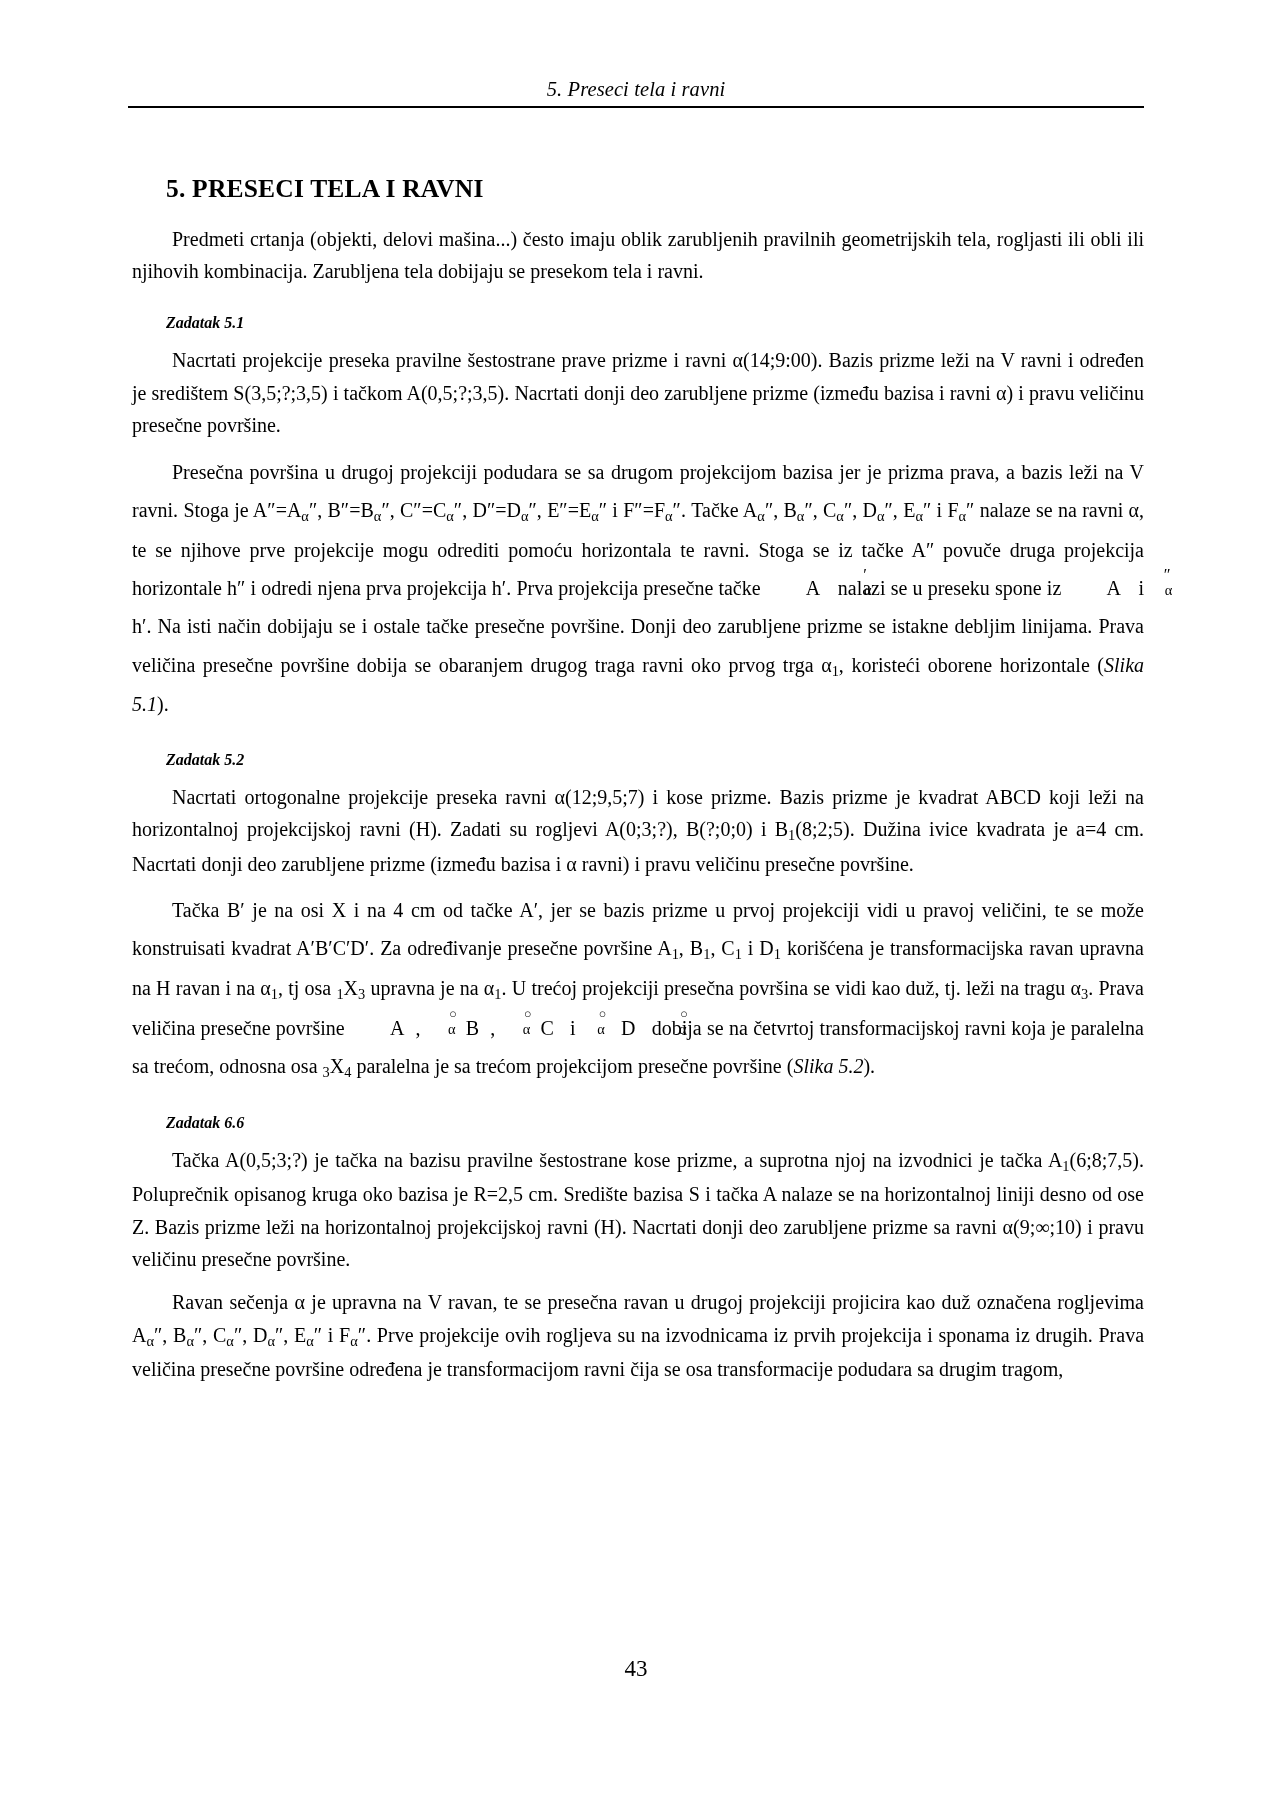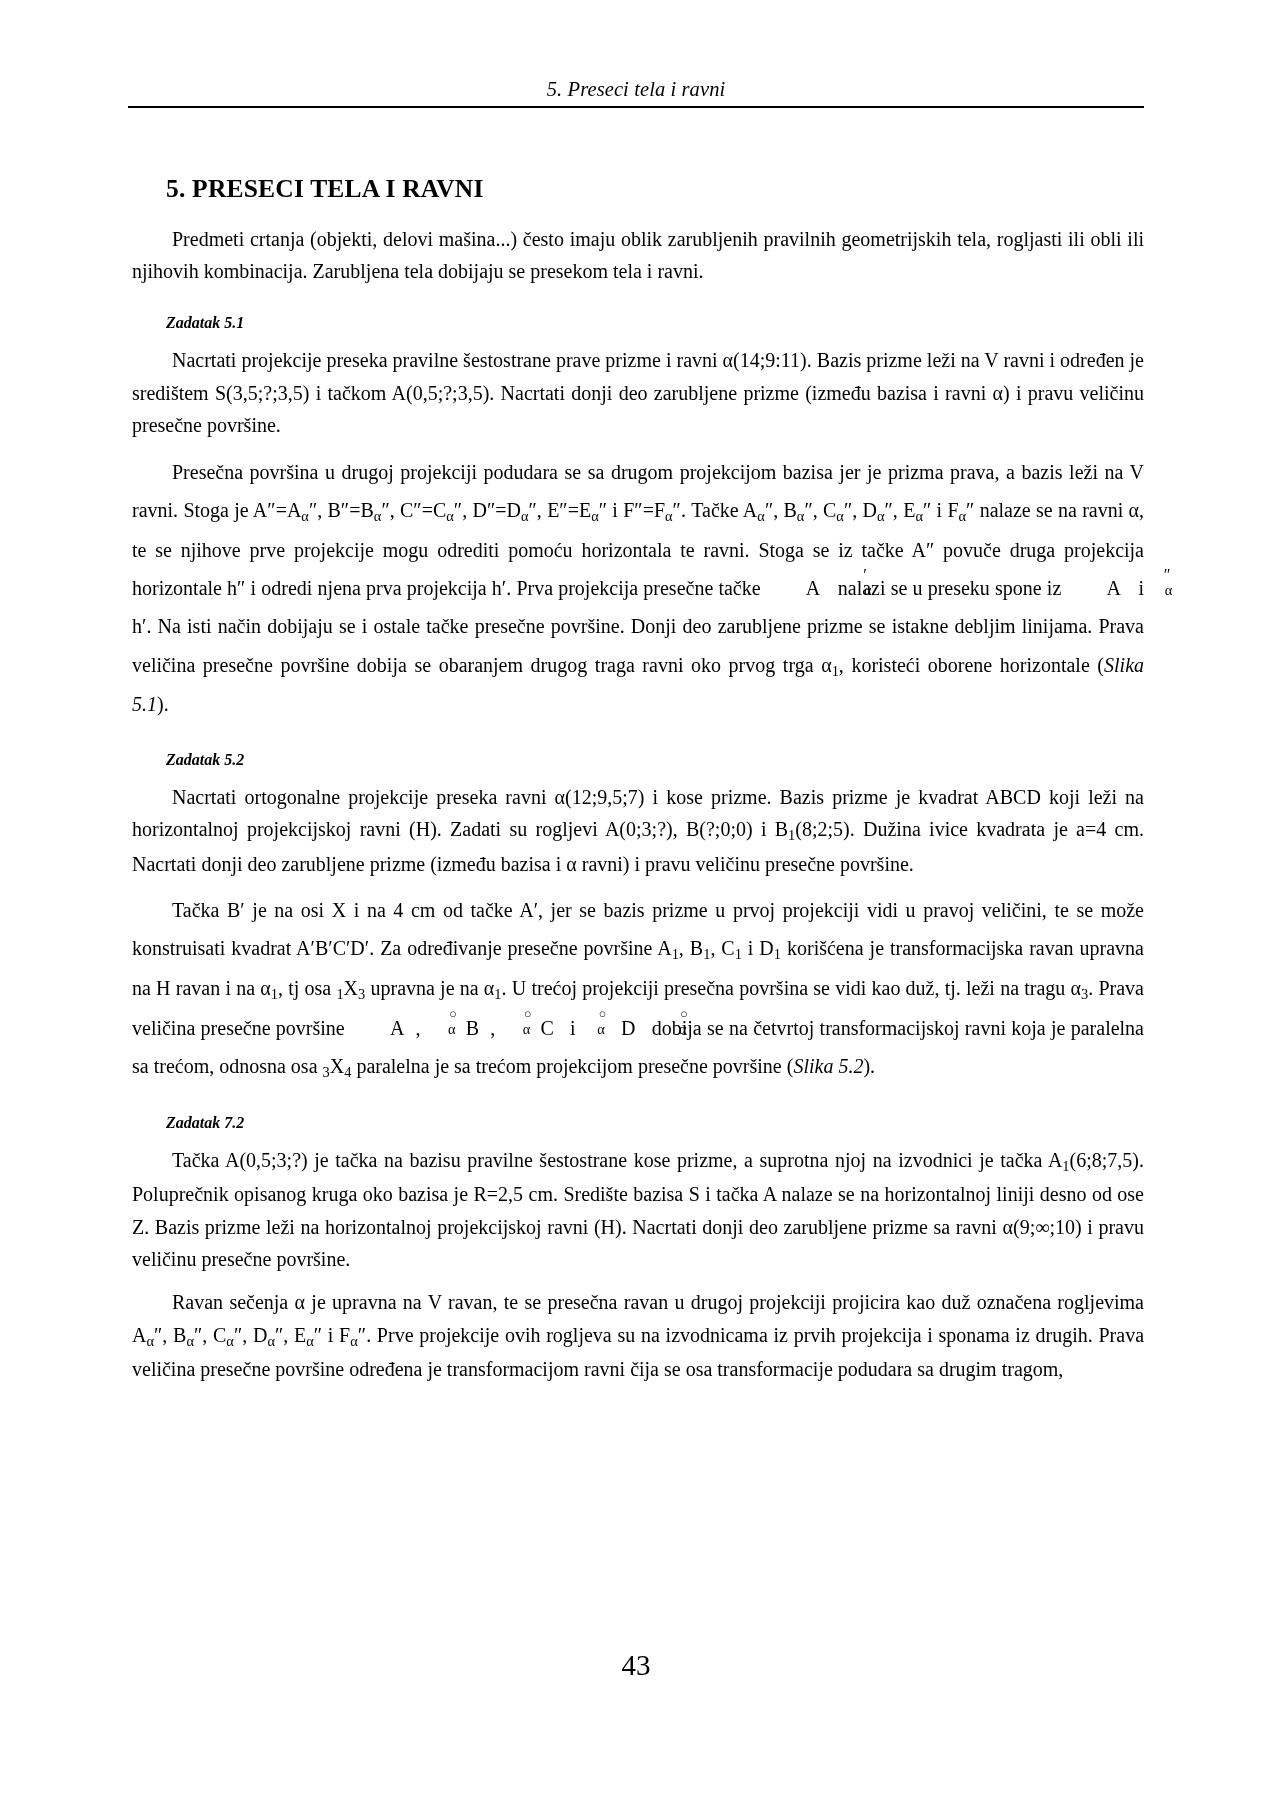--- a/index.html
+++ b/index.html
@@ -170,7 +170,7 @@
     <p class="body-par loose-top">Predmeti crtanja (objekti, delovi mašina...) često imaju oblik zarubljenih pravilnih geometrijskih tela, rogljasti ili obli ili njihovih kombinacija. Zarubljena tela dobijaju se presekom tela i ravni.</p>
 
     <h2 class="task-heading">Zadatak 5.1</h2>
-    <p class="body-par">Nacrtati projekcije preseka pravilne šestostrane prave prizme i ravni α(14;9:11). Bazis prizme leži na V ravni i određen je središtem S(3,5;?;3,5) i tačkom A(0,5;?;3,5). Nacrtati donji deo zarubljene prizme (između bazisa i ravni α) i pravu veličinu presečne površine.</p>
+    <p class="body-par">Nacrtati projekcije preseka pravilne šestostrane prave prizme i ravni α(14;9:00). Bazis prizme leži na V ravni i određen je središtem S(3,5;?;3,5) i tačkom A(0,5;?;3,5). Nacrtati donji deo zarubljene prizme (između bazisa i ravni α) i pravu veličinu presečne površine.</p>
     <p class="body-par has-stack">Presečna površina u drugoj projekciji podudara se sa drugom projekcijom bazisa jer je prizma prava, a bazis leži na V ravni. Stoga je A″=A<span class="msub">α</span>″, B″=B<span class="msub">α</span>″, C″=C<span class="msub">α</span>″, D″=D<span class="msub">α</span>″, E″=E<span class="msub">α</span>″ i F″=F<span class="msub">α</span>″. Tačke A<span class="msub">α</span>″, B<span class="msub">α</span>″, C<span class="msub">α</span>″, D<span class="msub">α</span>″, E<span class="msub">α</span>″ i F<span class="msub">α</span>″ nalaze se na ravni α, te se njihove prve projekcije mogu odrediti pomoću horizontala te ravni. Stoga se iz tačke A″ povuče druga projekcija horizontale h″ i odredi njena prva projekcija h′. Prva projekcija presečne tačke <span class="stack"><span class="base">A</span><span class="sup">′</span><span class="sub">α</span></span> nalazi se u preseku spone iz <span class="stack"><span class="base">A</span><span class="sup">″</span><span class="sub">α</span></span> i h′. Na isti način dobijaju se i ostale tačke presečne površine. Donji deo zarubljene prizme se istakne debljim linijama. Prava veličina presečne površine dobija se obaranjem drugog traga ravni oko prvog trga α<span class="msub">1</span>, koristeći oborene horizontale (<i class="italic">Slika 5.1</i>).</p>
 
     <h2 class="task-heading indent-wide">Zadatak 5.2</h2>

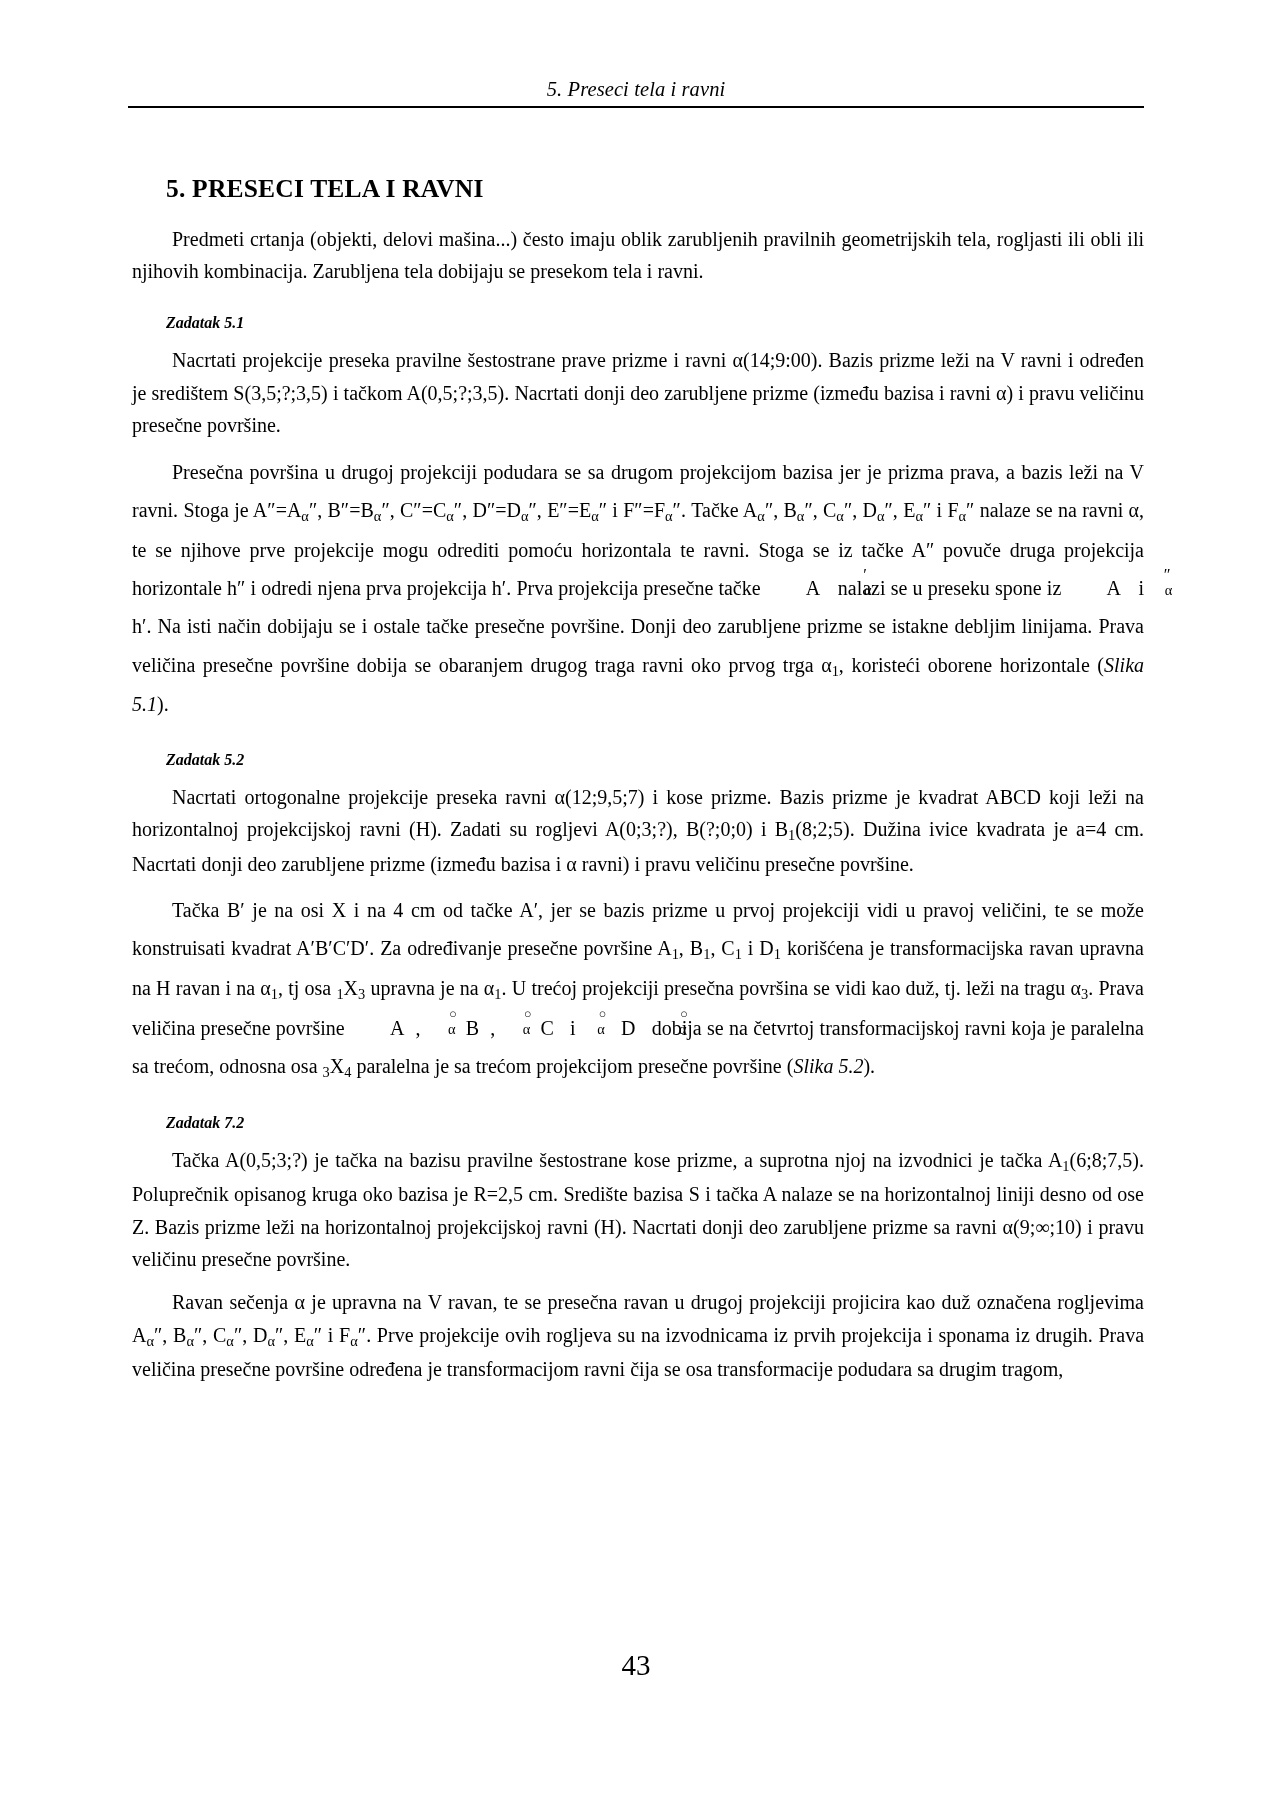--- a/index.html
+++ b/index.html
@@ -177,7 +177,7 @@
     <p class="body-par">Nacrtati ortogonalne projekcije preseka ravni α(12;9,5;7) i kose prizme. Bazis prizme je kvadrat ABCD koji leži na horizontalnoj projekcijskoj ravni (H). Zadati su rogljevi A(0;3;?), B(?;0;0) i B<span class="msub">1</span>(8;2;5). Dužina ivice kvadrata je a=4 cm. Nacrtati donji deo zarubljene prizme (između bazisa i α ravni) i pravu veličinu presečne površine.</p>
     <p class="body-par has-stack">Tačka B′ je na osi X i na 4 cm od tačke A′, jer se bazis prizme u prvoj projekciji vidi u pravoj veličini, te se može konstruisati kvadrat A′B′C′D′. Za određivanje presečne površine A<span class="msub">1</span>, B<span class="msub">1</span>, C<span class="msub">1</span> i D<span class="msub">1</span> korišćena je transformacijska ravan upravna na H ravan i na α<span class="msub">1</span>, tj osa <span class="axis"><span class="presub">1</span><span>X</span><span class="msub">3</span></span> upravna je na α<span class="msub">1</span>. U trećoj projekciji presečna površina se vidi kao duž, tj. leži na tragu α<span class="msub">3</span>. Prava veličina presečne površine <span class="ringstack"><span class="base">A</span><span class="ring">○</span><span class="sub">α</span></span>, <span class="ringstack"><span class="base">B</span><span class="ring">○</span><span class="sub">α</span></span>, <span class="ringstack"><span class="base">C</span><span class="ring">○</span><span class="sub">α</span></span> i <span class="ringstack"><span class="base">D</span><span class="ring">○</span><span class="sub">α</span></span> dobija se na četvrtoj transformacijskoj ravni koja je paralelna sa trećom, odnosna osa <span class="axis"><span class="presub">3</span><span>X</span><span class="msub">4</span></span> paralelna je sa trećom projekcijom presečne površine (<i class="italic">Slika 5.2</i>).</p>
 
-    <h2 class="task-heading">Zadatak 7.2</h2>
+    <h2 class="task-heading">Zadatak 6.6</h2>
     <p class="body-par">Tačka A(0,5;3;?) je tačka na bazisu pravilne šestostrane kose prizme, a suprotna njoj na izvodnici je tačka A<span class="msub">1</span>(6;8;7,5). Poluprečnik opisanog kruga oko bazisa je R=2,5 cm. Središte bazisa S i tačka A nalaze se na horizontalnoj liniji desno od ose Z. Bazis prizme leži na horizontalnoj projekcijskoj ravni (H). Nacrtati donji deo zarubljene prizme sa ravni α(9;∞;10) i pravu veličinu presečne površine.</p>
     <p class="body-par">Ravan sečenja α je upravna na V ravan, te se presečna ravan u drugoj projekciji projicira kao duž označena rogljevima A<span class="msub">α</span>″, B<span class="msub">α</span>″, C<span class="msub">α</span>″, D<span class="msub">α</span>″, E<span class="msub">α</span>″ i F<span class="msub">α</span>″. Prve projekcije ovih rogljeva su na izvodnicama iz prvih projekcija i sponama iz drugih. Prava veličina presečne površine određena je transformacijom ravni čija se osa transformacije podudara sa drugim tragom,</p>
 

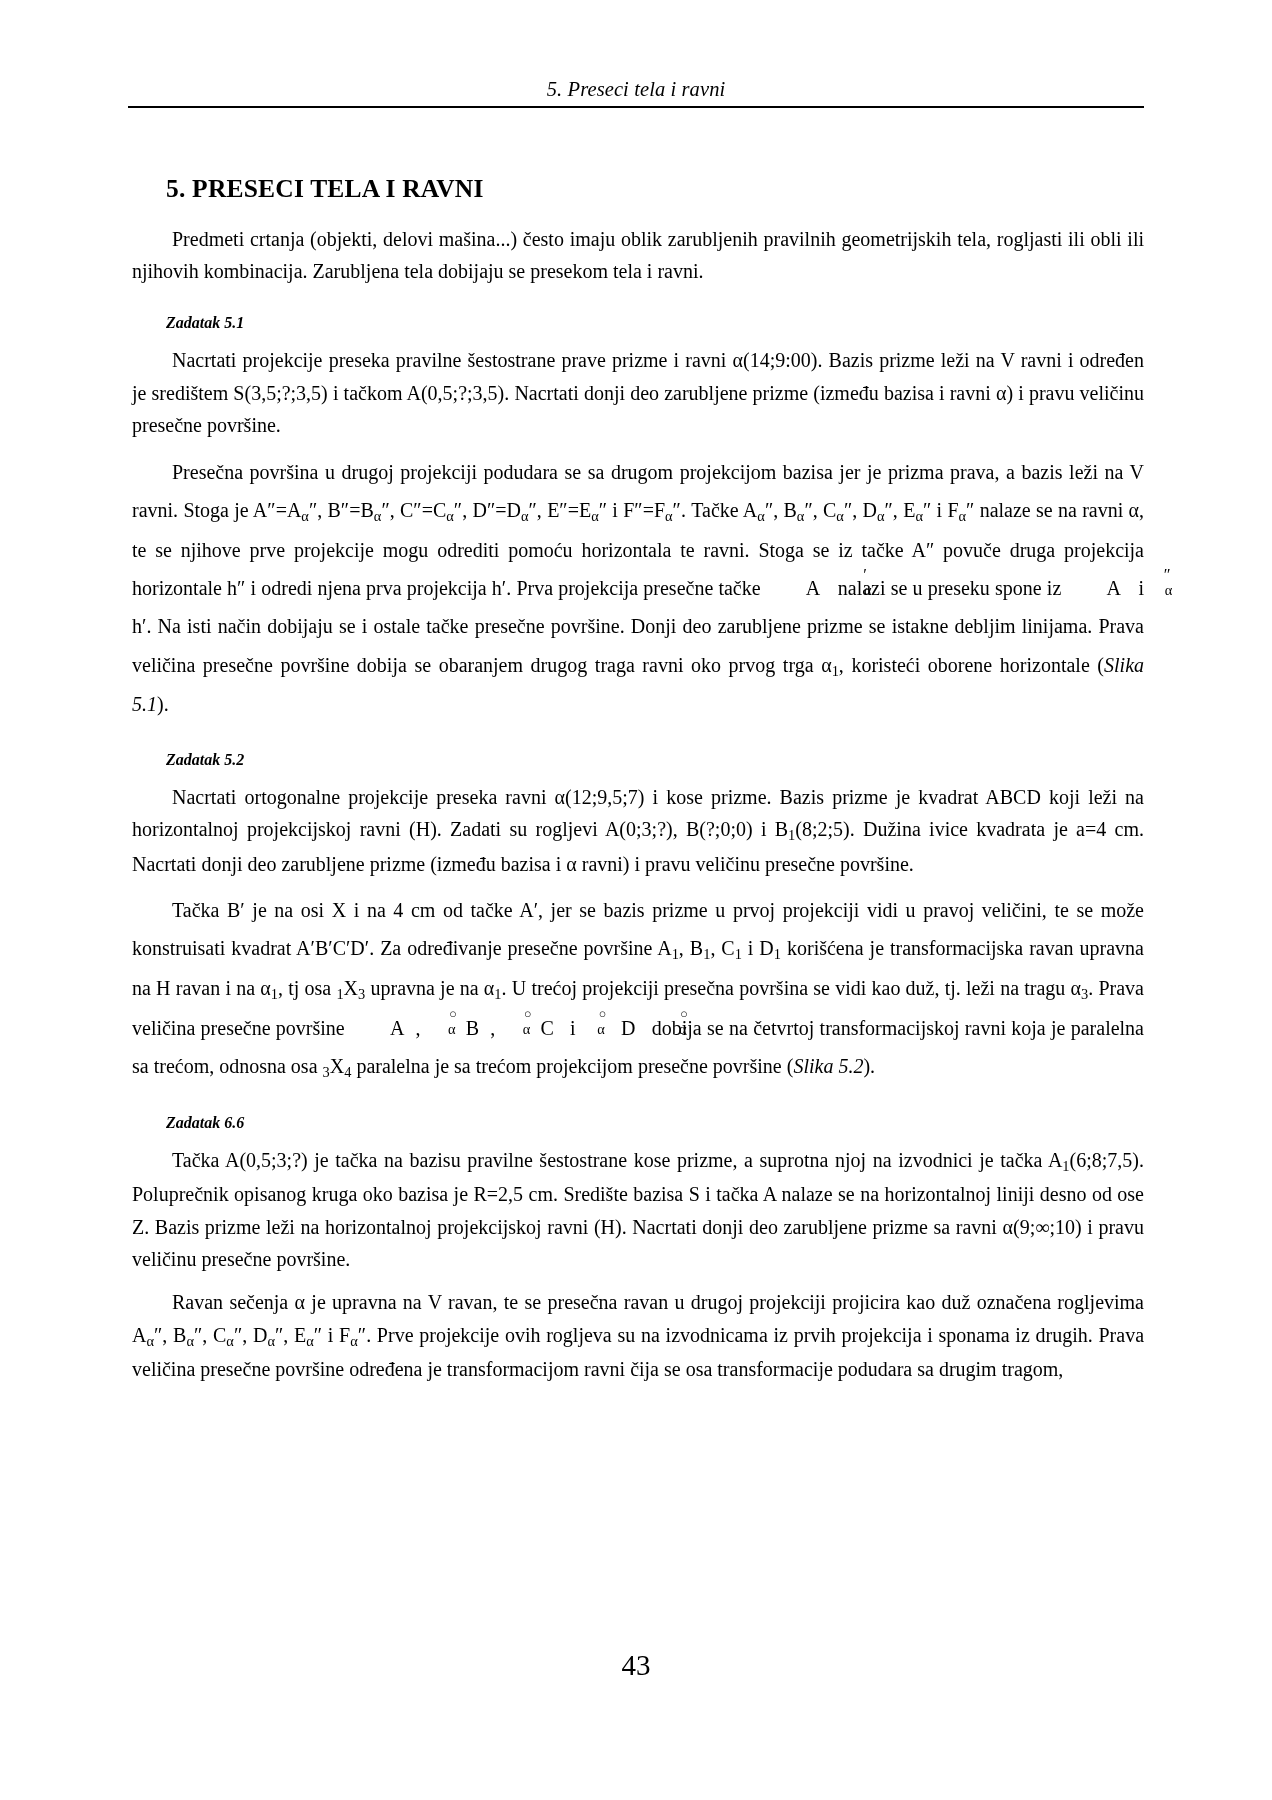--- a/index.html
+++ b/index.html
@@ -150,7 +150,7 @@
     left: 0;
     width: 100%;
     text-align: center;
-    font-size: 29px;
+    font-size: 23px;
   }
 </style>
 </head>

